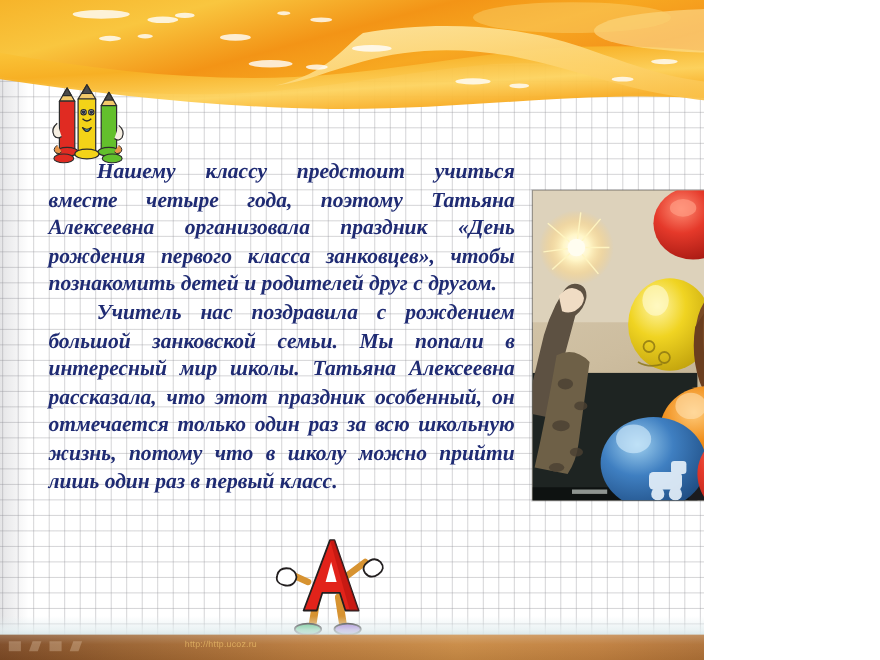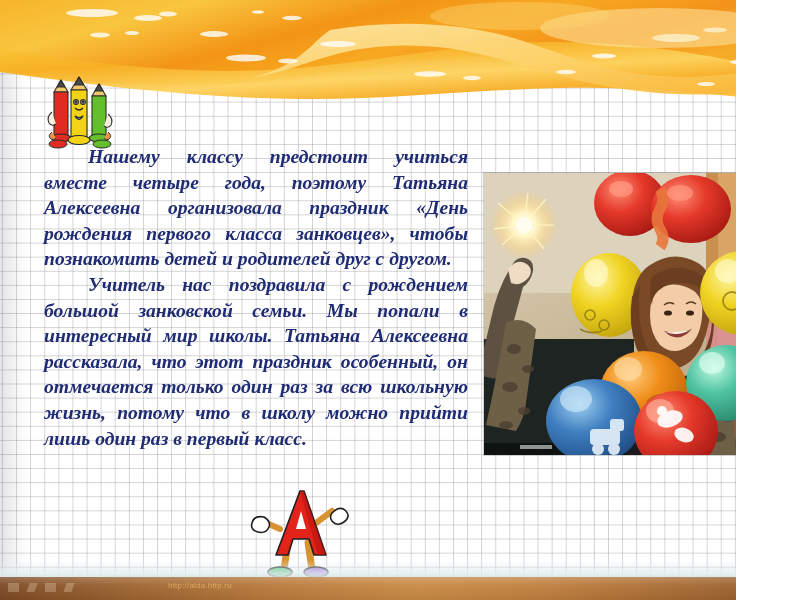--- a/index.html
+++ b/index.html
@@ -16,7 +16,7 @@
 
   #slide {
     position: relative;
-    width: 736px;
+    width: 640px;
     height: 600px;
     overflow: hidden;
     background: #ffffff;

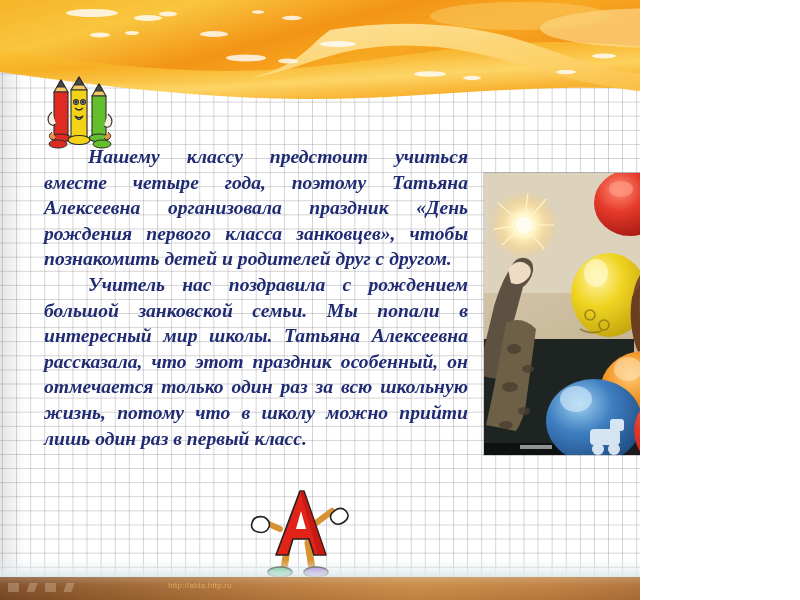--- a/index.html
+++ b/index.html
@@ -475,7 +475,7 @@
     <span class="slash"></span>
   </div>
 
-  <div id="bar-watermark">http://aida.http.ru</div>
+  <div id="bar-watermark">http://http.ucoz.ru</div>
 
 </div>
 

